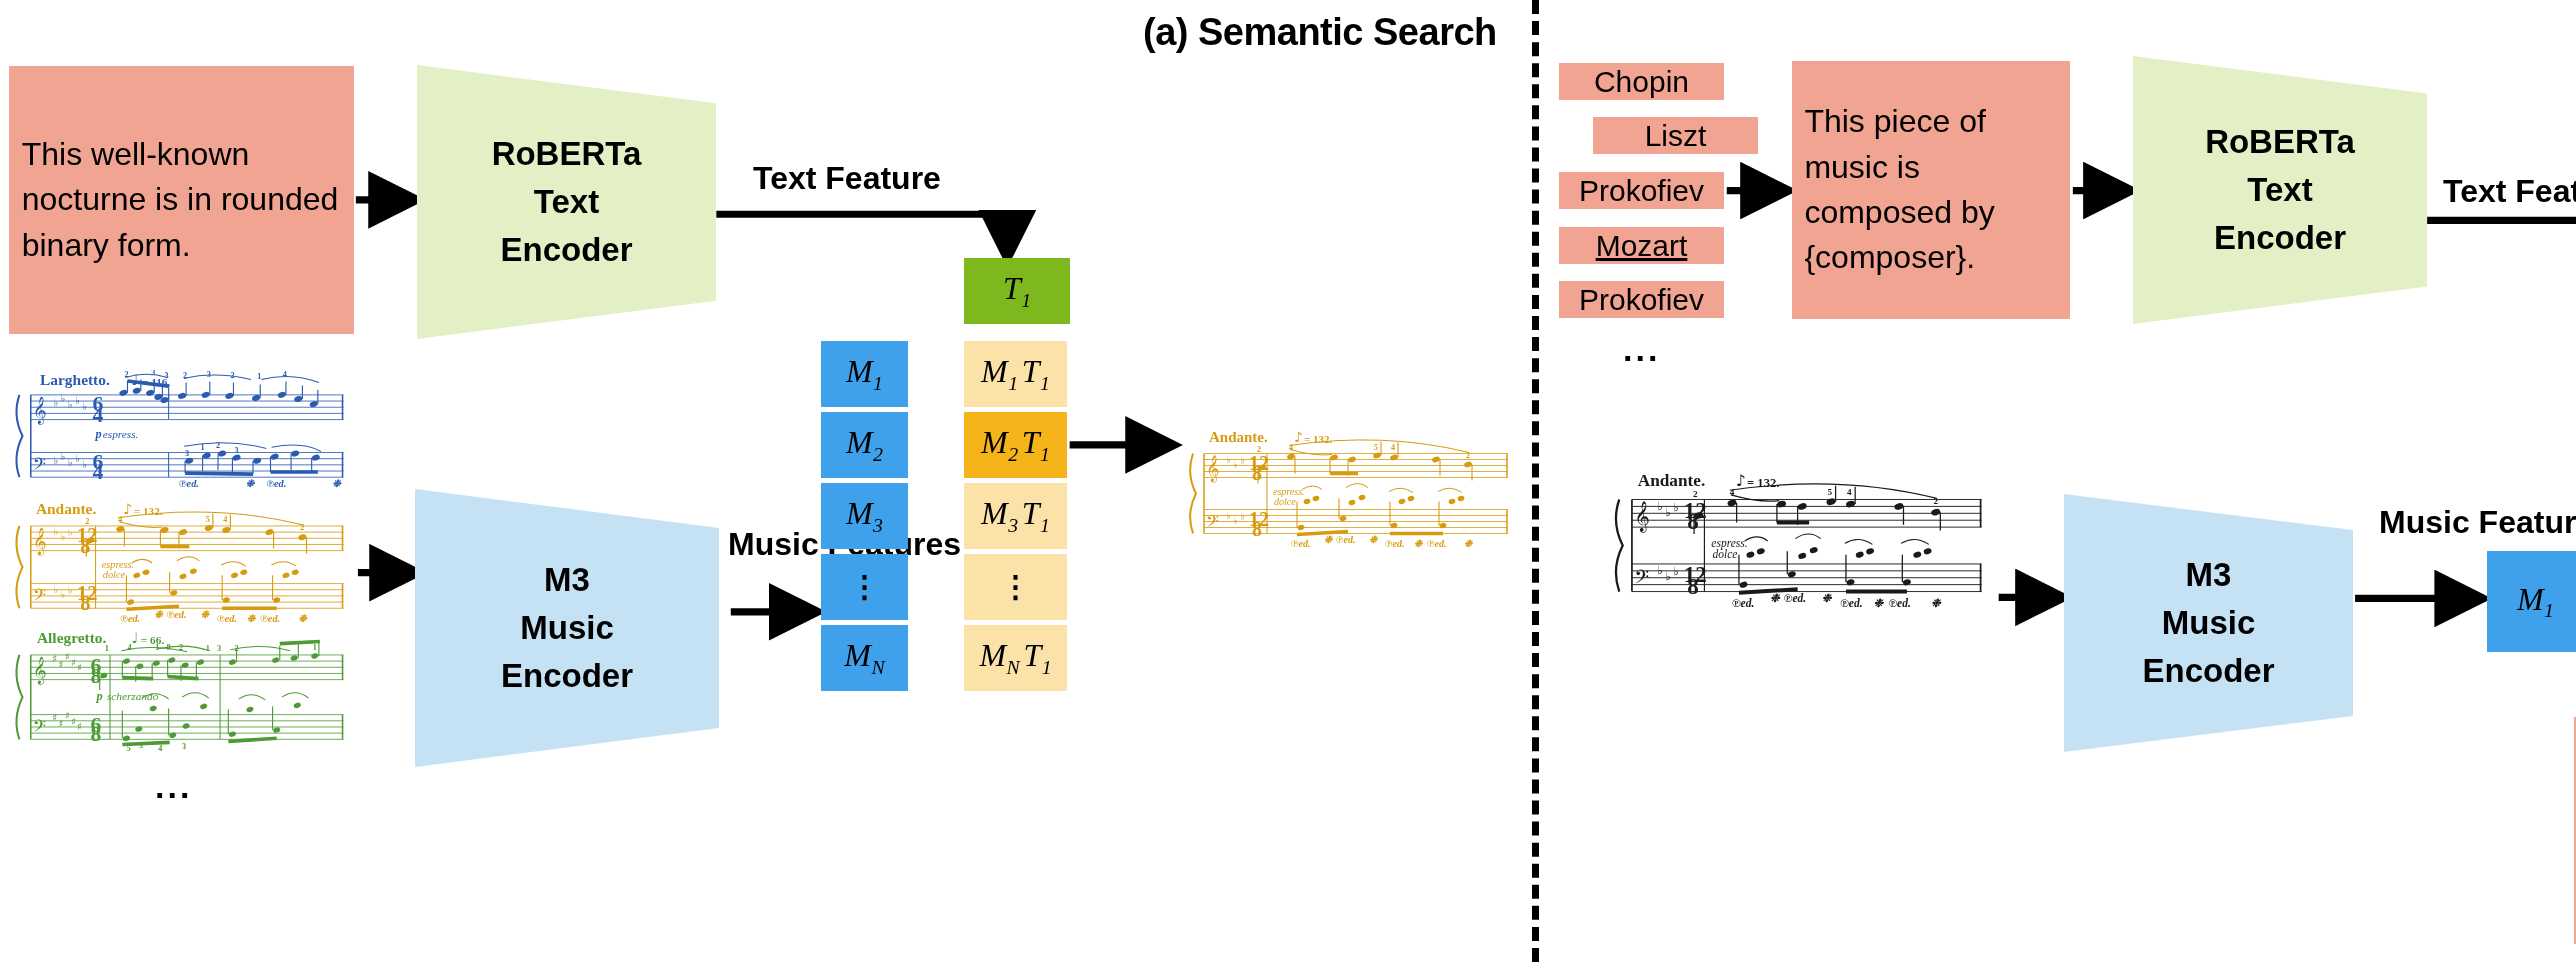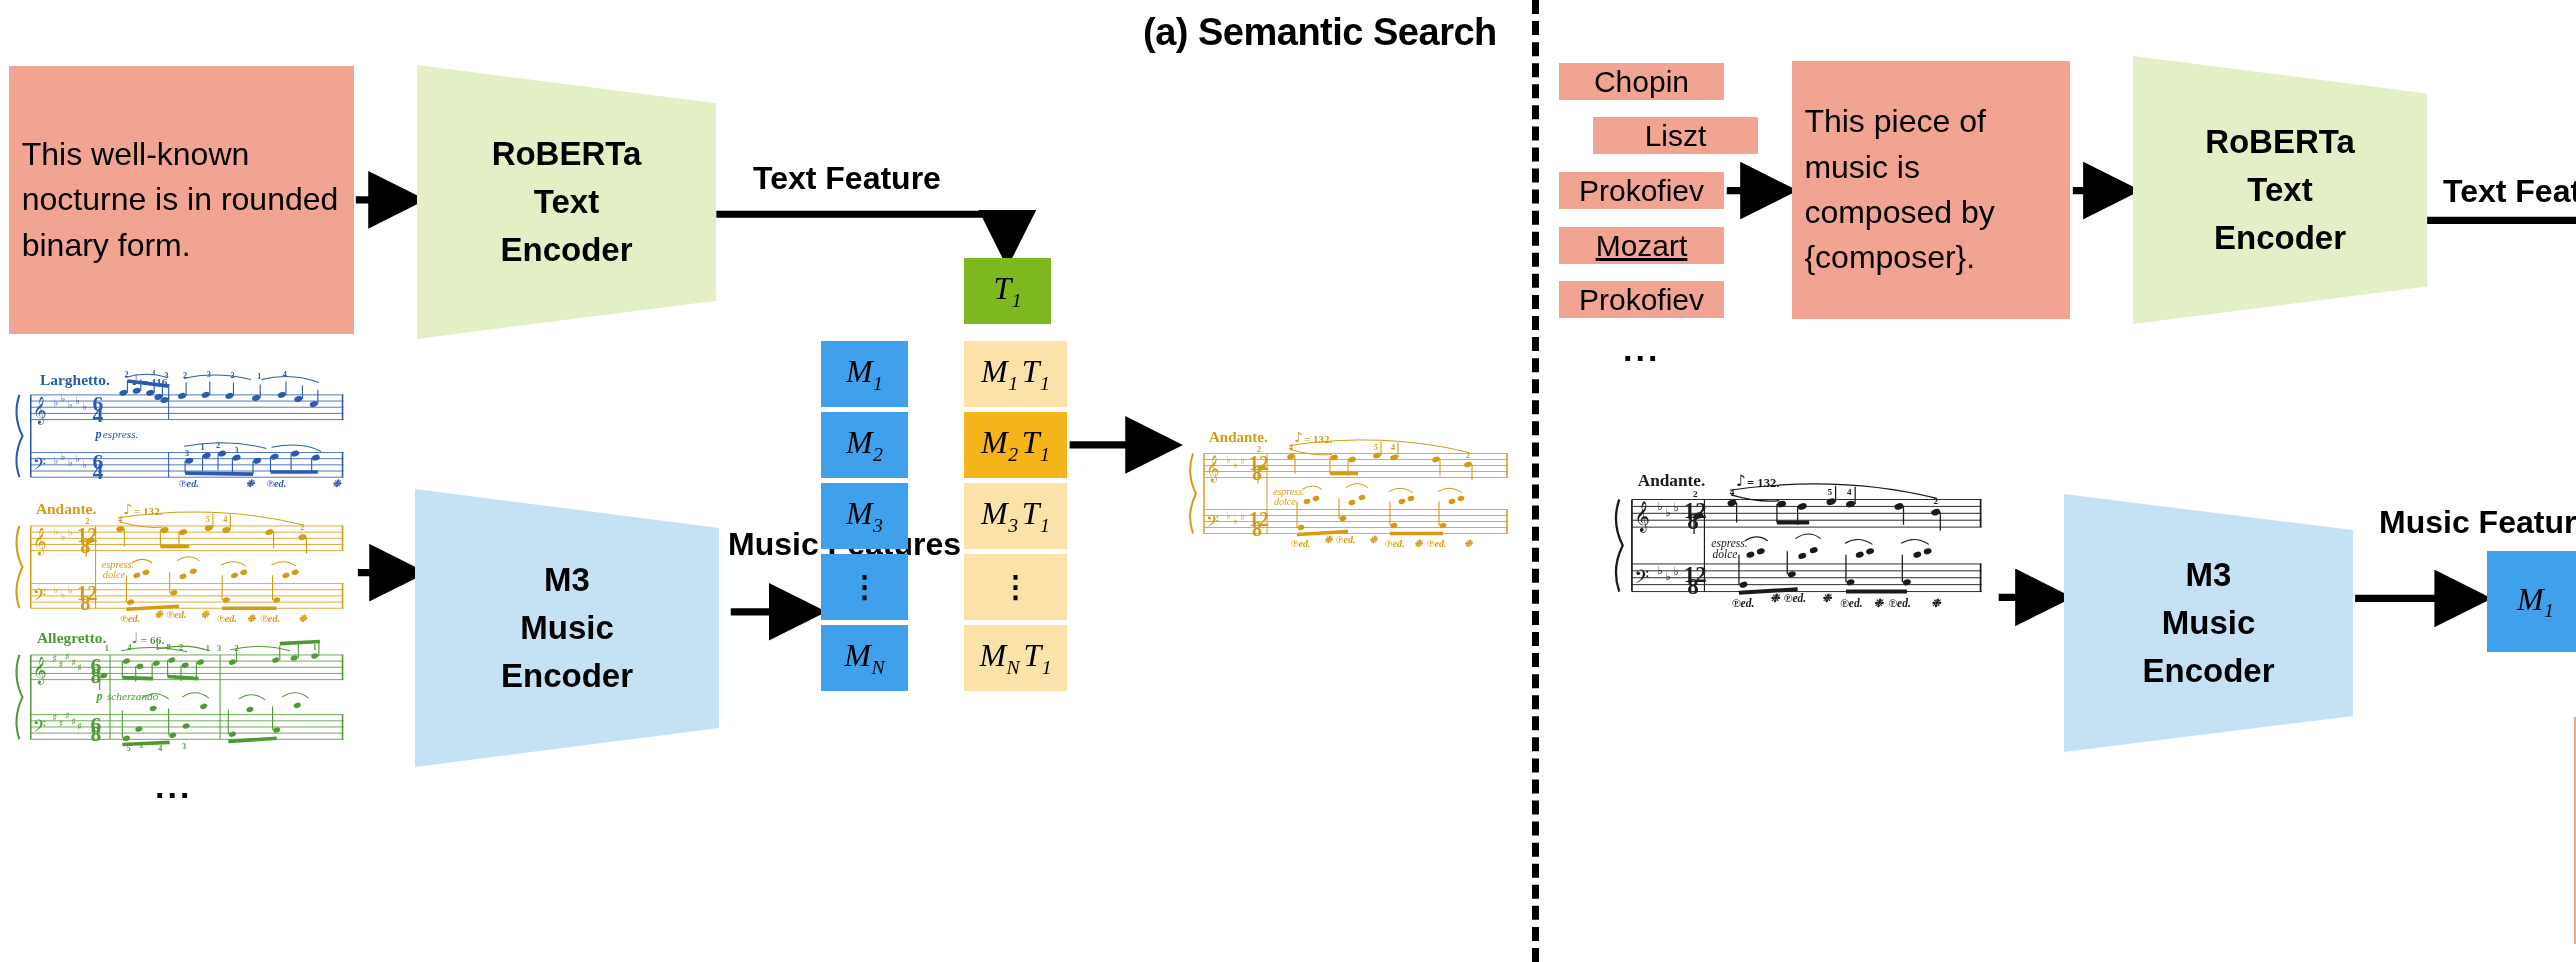--- a/index.html
+++ b/index.html
@@ -159,7 +159,7 @@
     <path d="M 1390 416 L 1955 416 L 1955 492" stroke="#000" stroke-width="14" fill="none" marker-end="url(#ah)"></path>
   </svg>
 
-  <div class="abs cell c-green" style="left:964px; top:258px; width:87px; height:66px;">
+  <div class="abs cell c-green" style="left:964px; top:258px; width:106px; height:66px;">
     <span><span>T</span><span class="sub">1</span></span>
   </div>
 

